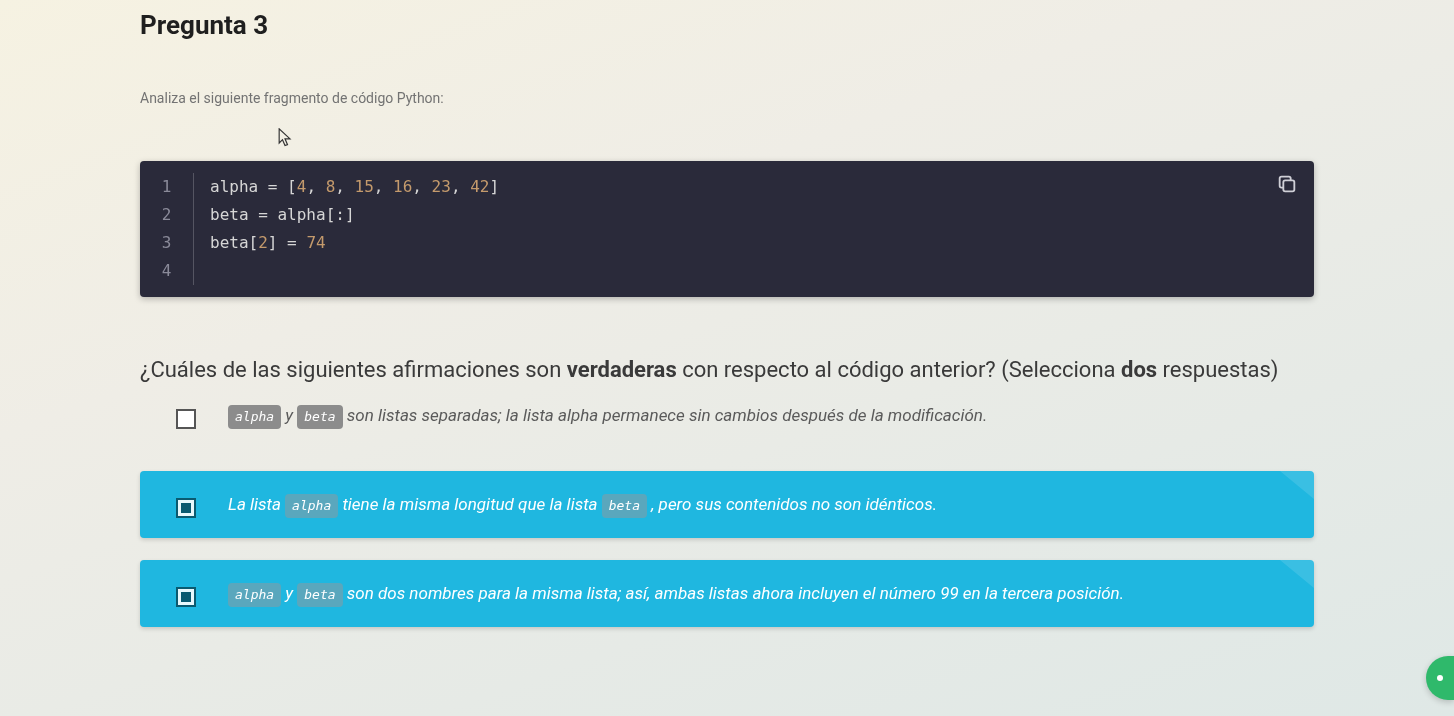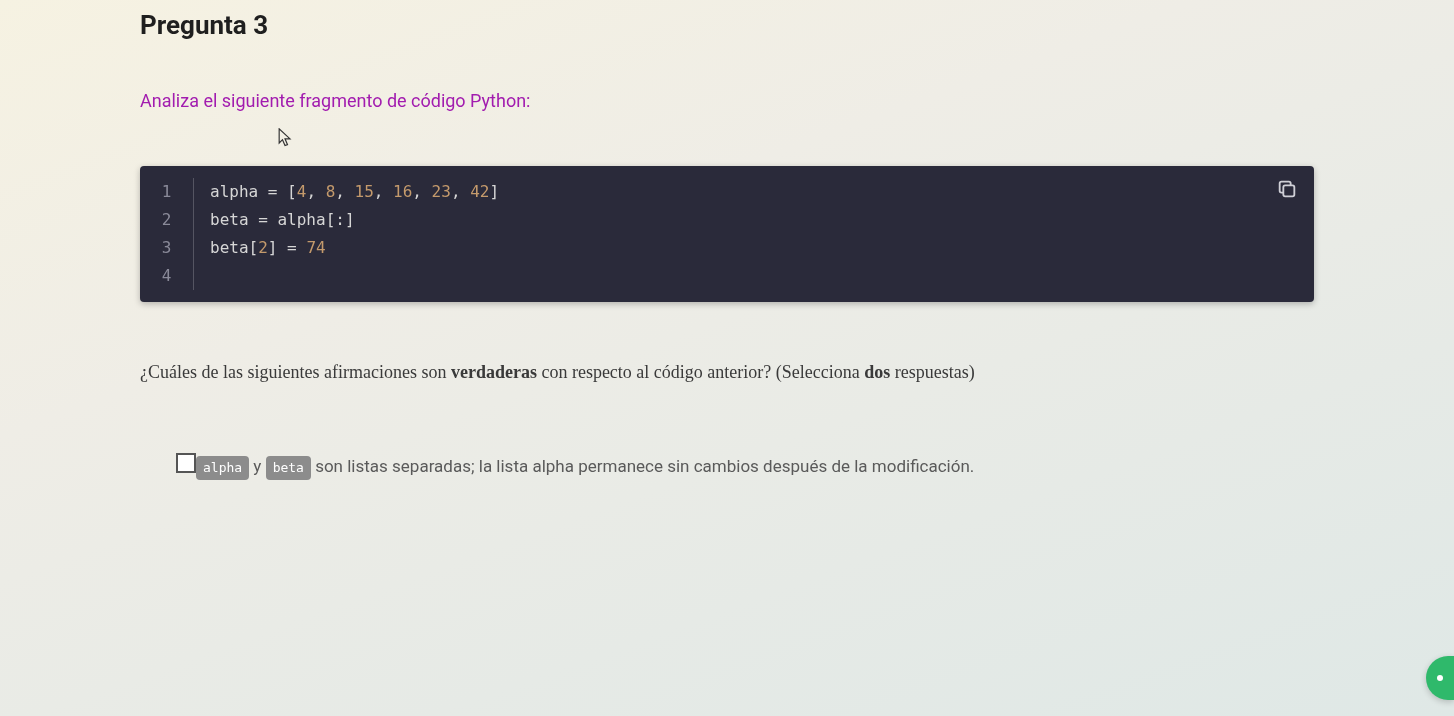--- a/index.html
+++ b/index.html
@@ -18,8 +18,8 @@
     margin-bottom: 50px;
   }
   .question-intro {
-    font-size: 18px;
-    color: #a21caf;
+    font-size: 14px;
+    color: #737373;
     margin-bottom: 55px;
   }
   .cursor {

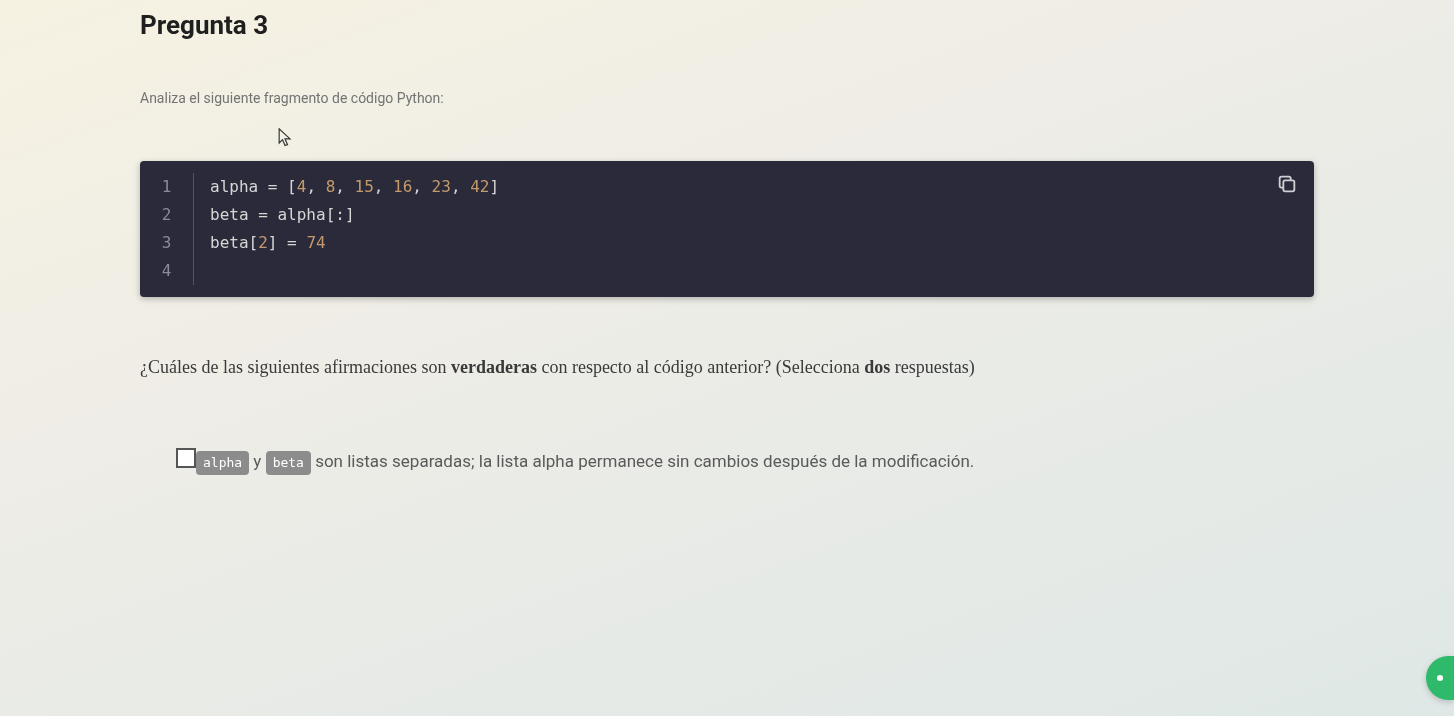--- a/index.html
+++ b/index.html
@@ -73,10 +73,8 @@
   }
   .copy-btn svg { width: 100%; height: 100%; }
   .question-prompt {
-    font-size: 18px;
+    font-size: 22px;
     color: #3a3a3a;
-    margin-bottom: 50px;
-    font-family: Liberation Serif, serif;
   }
   .question-prompt b { font-weight: 700; }
   .options { display: flex; flex-direction: column; gap: 22px; }

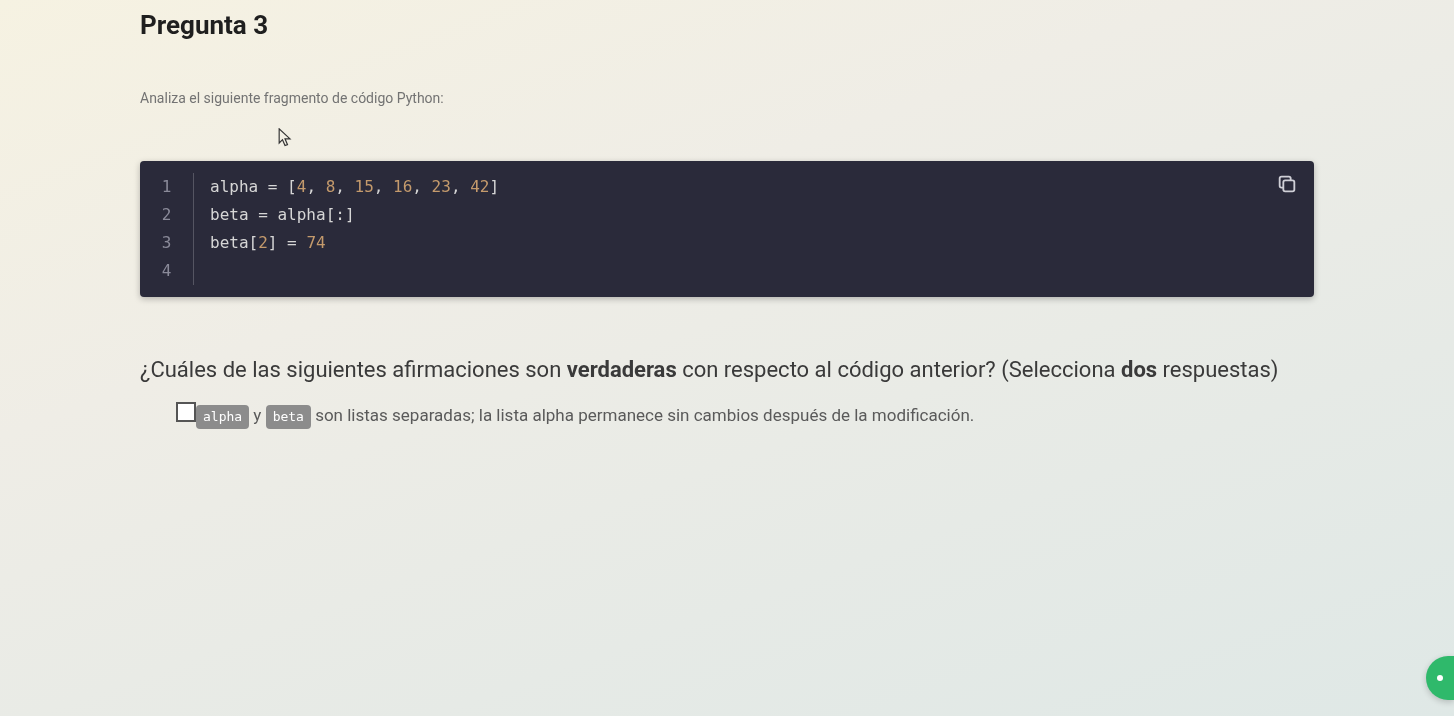--- a/index.html
+++ b/index.html
@@ -80,11 +80,13 @@
   .options { display: flex; flex-direction: column; gap: 22px; }
   .option {
     display: flex;
-    align-items: flex-start;
+    align-items: flex-end;
     padding: 20px 46px 20px 36px;
     border-radius: 4px;
     font-size: 17px;
+    gap: 32px;
     position: relative;
+    font-style: italic;
   }
   .option.unselected {
     background: transparent;

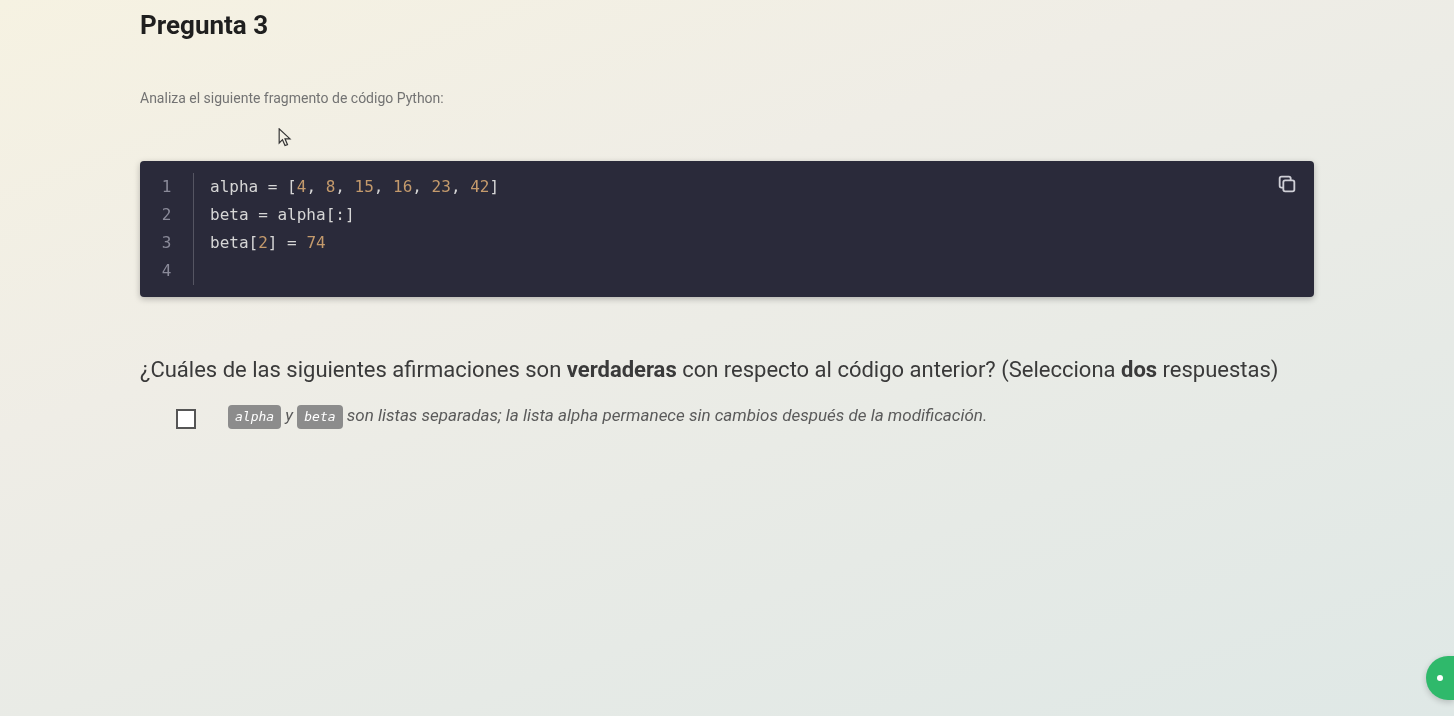--- a/index.html
+++ b/index.html
@@ -202,6 +202,12 @@
       <div class="checkbox"></div>
       <div class="option-text"><span class="code-chip">alpha</span><span> y </span><span class="code-chip">beta</span><span> son listas separadas; la lista alpha permanece sin cambios después de la modificación.</span></div>
     </div>
+    <div class="option selected">
+      <div class="checkbox">
+        <div class="inner"></div>
+      </div>
+      <div class="option-text"><span>La lista </span><span class="code-chip">alpha</span><span> tiene la misma longitud que la lista </span><span class="code-chip">beta</span><span> , pero sus contenidos no son idénticos.</span></div>
+    </div>
   </div>
 
 <div class="side-bubble">

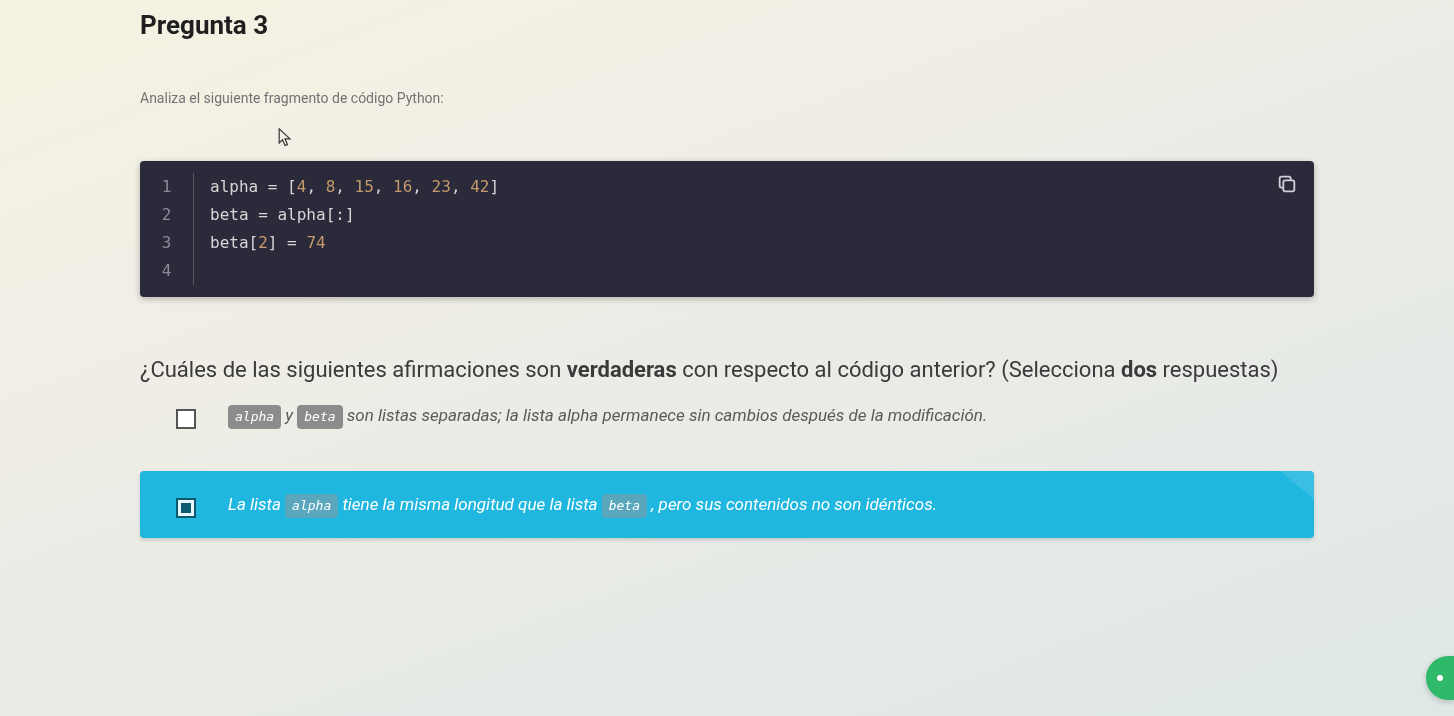--- a/index.html
+++ b/index.html
@@ -208,6 +208,12 @@
       </div>
       <div class="option-text"><span>La lista </span><span class="code-chip">alpha</span><span> tiene la misma longitud que la lista </span><span class="code-chip">beta</span><span> , pero sus contenidos no son idénticos.</span></div>
     </div>
+    <div class="option selected">
+      <div class="checkbox">
+        <div class="inner"></div>
+      </div>
+      <div class="option-text"><span class="code-chip">alpha</span><span> y </span><span class="code-chip">beta</span><span> son dos nombres para la misma lista; así, ambas listas ahora incluyen el número 99 en la tercera posición.</span></div>
+    </div>
   </div>
 
 <div class="side-bubble">

